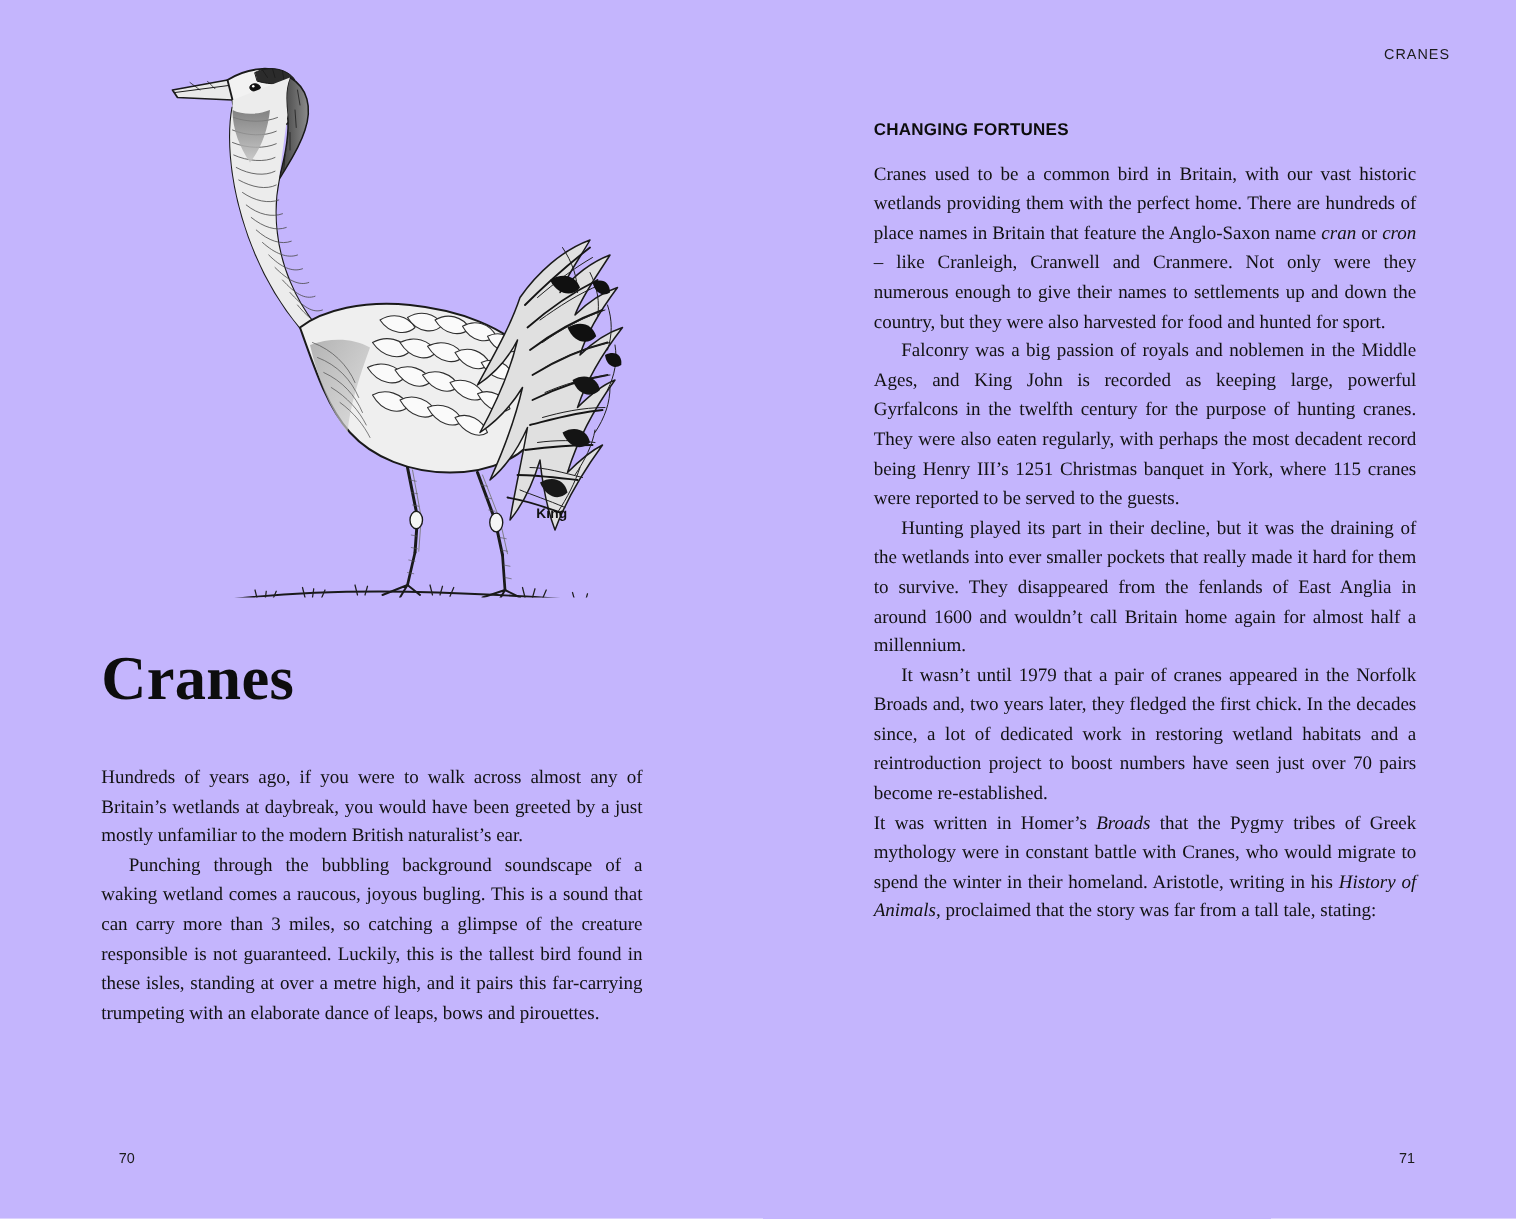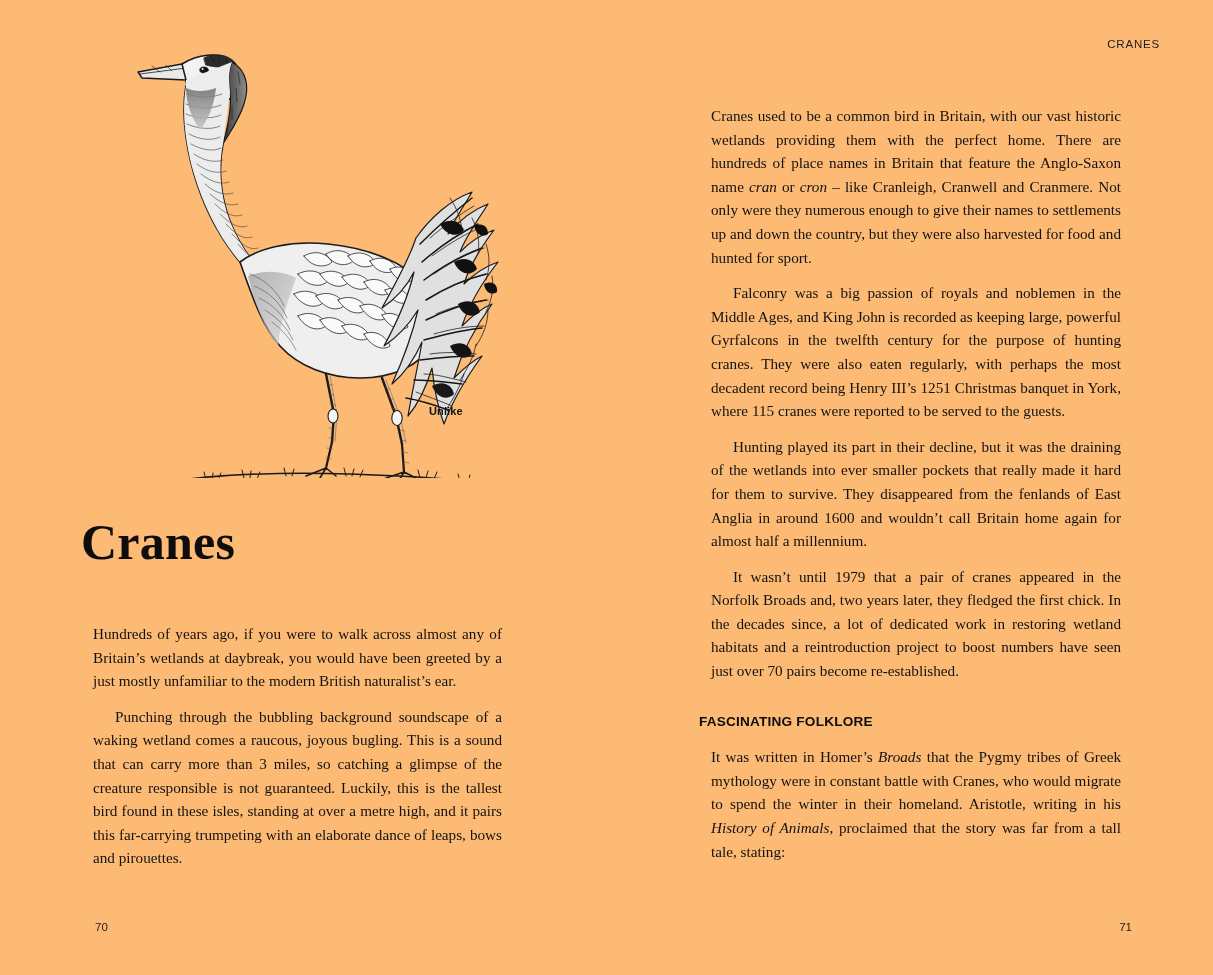--- a/index.html
+++ b/index.html
@@ -15,7 +15,7 @@
     position: relative;
     width: 1213px;
     height: 975px;
-    background: #fdba74;
+    background: #c4b5fd;
     overflow: hidden;
   }
 

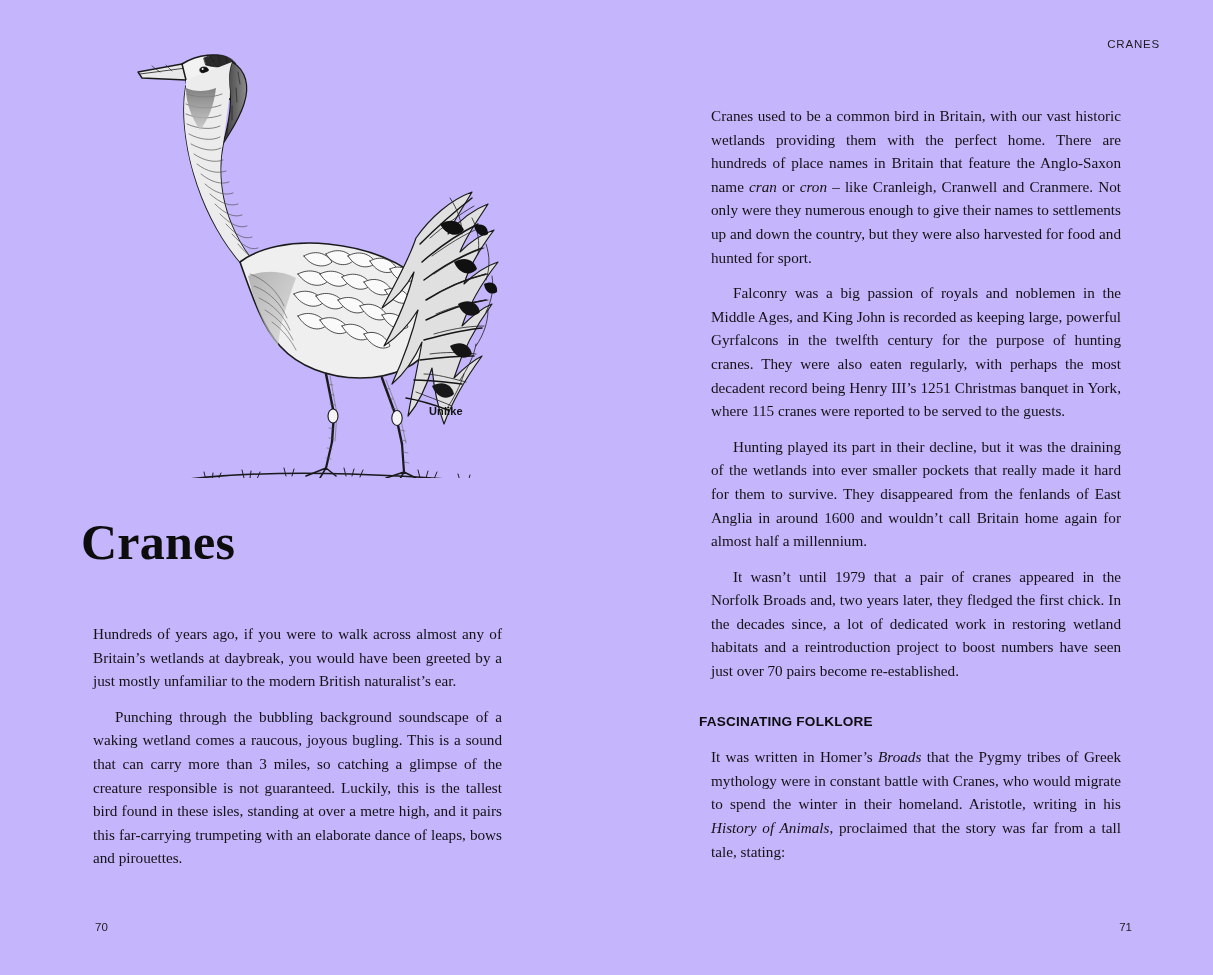--- a/index.html
+++ b/index.html
@@ -349,6 +349,7 @@
   <div class="right-page">
     <div class="col col-right">
 
+      <h2 class="section-head">CHANGING FORTUNES</h2>
       <div id="sec0">
           <p class="no-indent">Cranes used to be a common bird in Britain, with our vast historic wetlands providing them with the perfect home. There are hundreds of place names in Britain that feature the Anglo-Saxon name <em>cran</em> or <em>cron</em> – like Cranleigh, Cranwell and Cranmere. Not only were they numerous enough to give their names to settlements up and down the country, but they were also harvested for food and hunted for sport.</p>
           <p>Falconry was a big passion of royals and noblemen in the Middle Ages, and King John is recorded as keeping large, powerful Gyrfalcons in the twelfth century for the purpose of hunting cranes. They were also eaten regularly, with perhaps the most decadent record being Henry III’s 1251 Christmas banquet in York, where 115 cranes were reported to be served to the guests.</p>

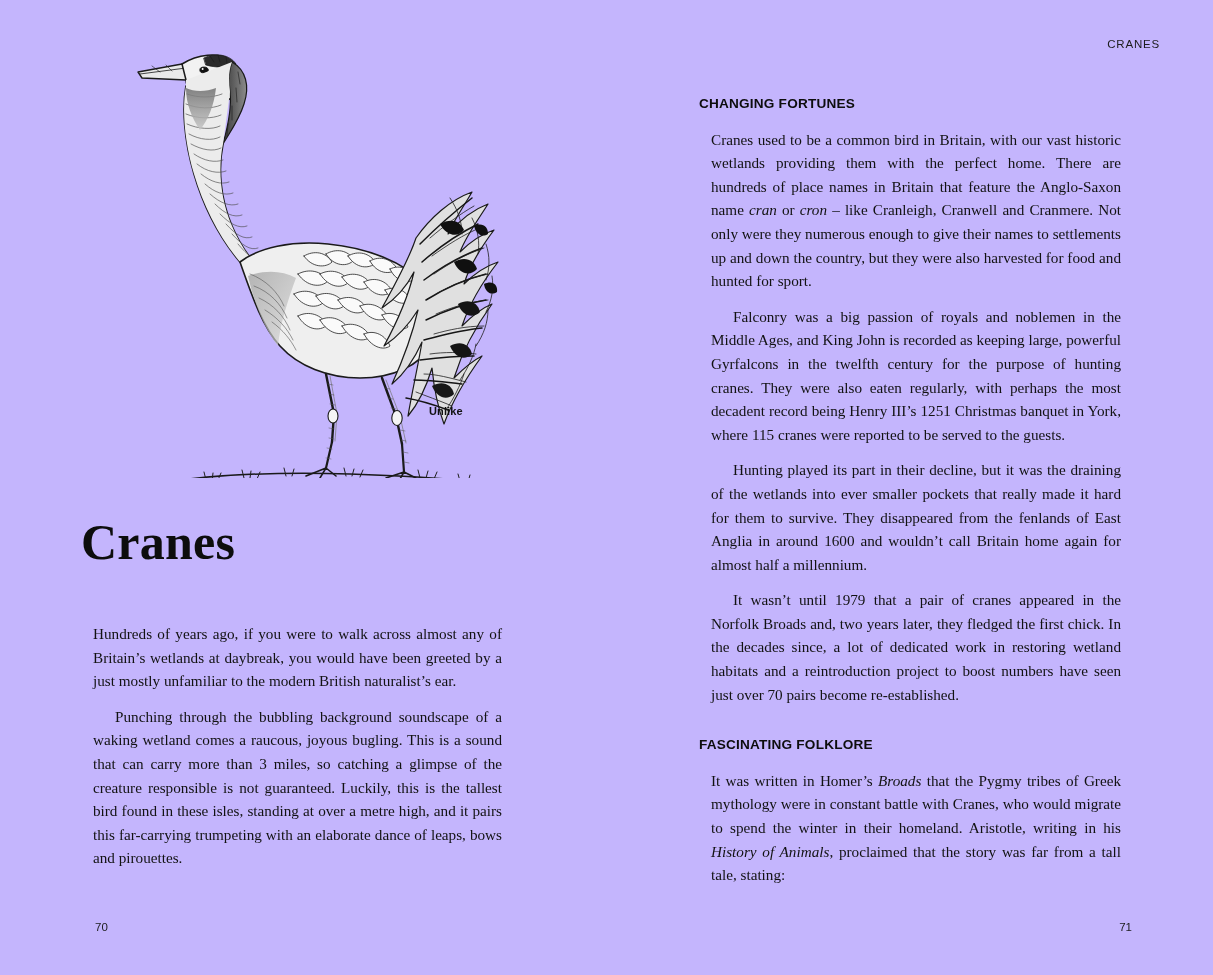--- a/index.html
+++ b/index.html
@@ -97,7 +97,7 @@
     width: 434px;
   }
   .col p {
-    margin: 12px;
+    margin: 0;
     text-indent: 0;
   }
   .col p + p { text-indent: 1.45em; }

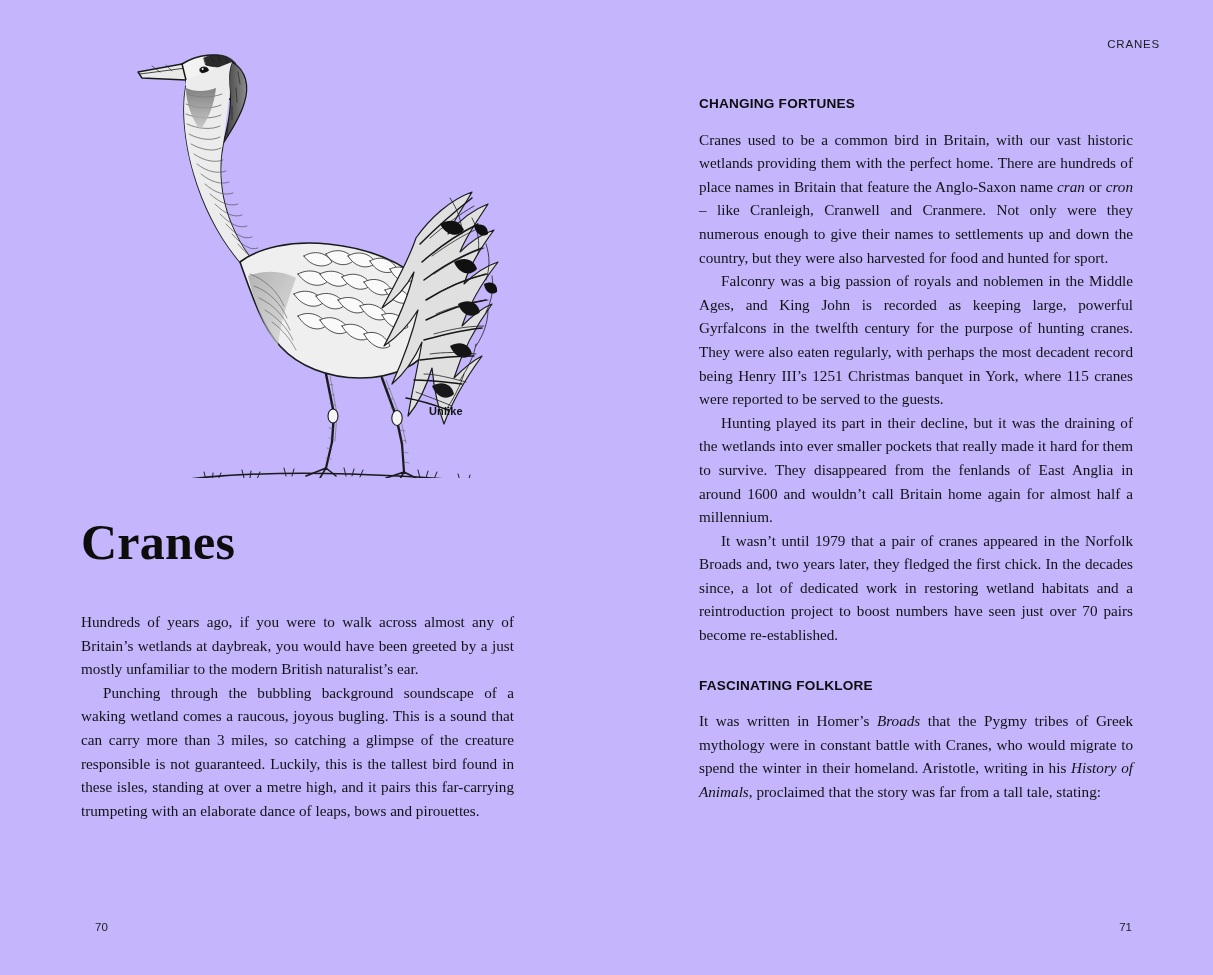--- a/index.html
+++ b/index.html
@@ -334,7 +334,7 @@
       </svg>
     </div>
 
-    <div class="fig-caption">Unlike</div>
+    <div class="fig-caption">King</div>
 
     <h1 class="chapter-title">Cranes</h1>
 

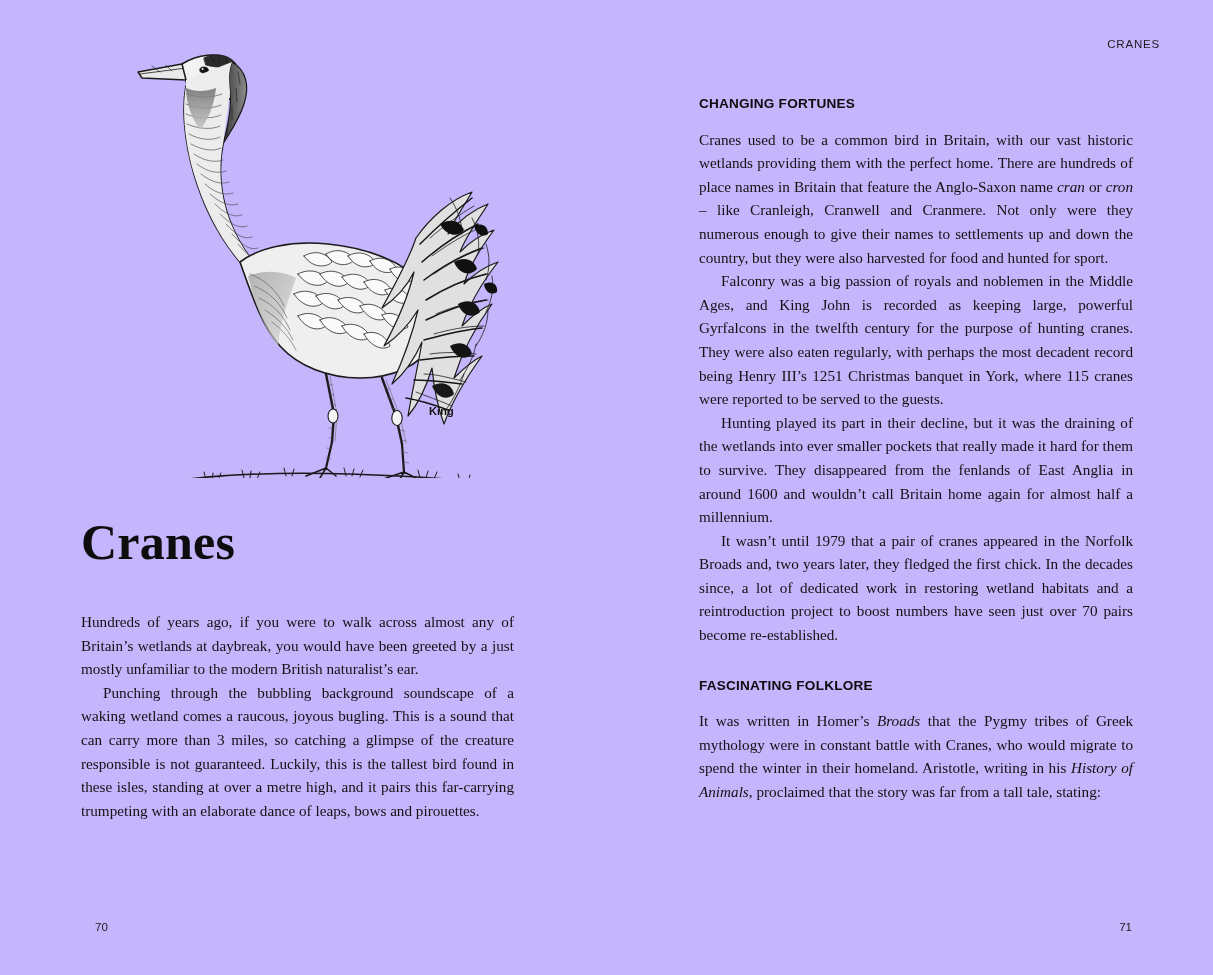--- a/index.html
+++ b/index.html
@@ -357,7 +357,6 @@
           <p>It wasn’t until 1979 that a pair of cranes appeared in the Norfolk Broads and, two years later, they fledged the first chick. In the decades since, a lot of dedicated work in restoring wetland habitats and a reintroduction project to boost numbers have seen just over 70 pairs become re-established.</p>
         </div>
 
-      <h2 class="section-head spaced">FASCINATING FOLKLORE</h2>
       <div id="sec1">
           <p>It was written in Homer’s <em>Broads</em> that the Pygmy tribes of Greek mythology were in constant battle with Cranes, who would migrate to spend the winter in their homeland. Aristotle, writing in his <em>History of Animals</em>, proclaimed that the story was far from a tall tale, stating:</p>
         </div>

